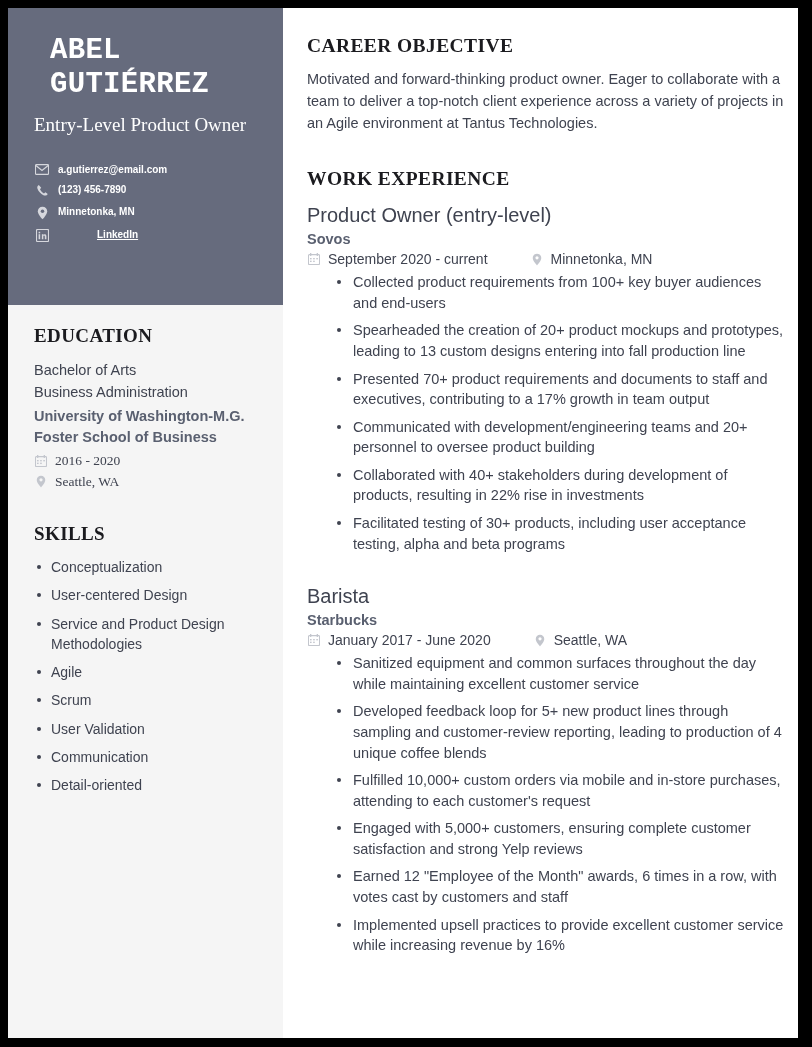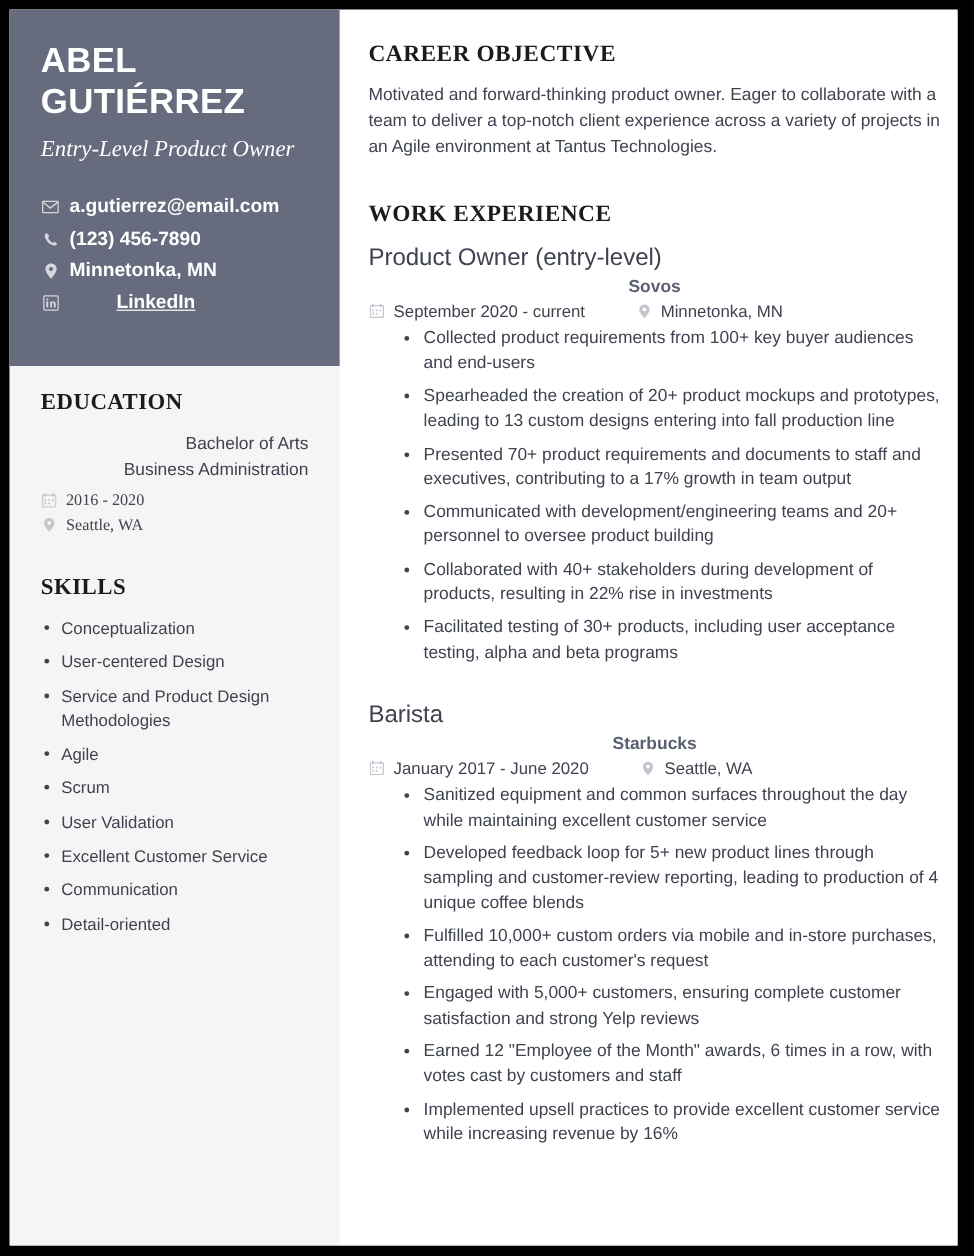--- a/index.html
+++ b/index.html
@@ -39,13 +39,13 @@
     height: 297px;
   }
   .name {
-    font-family: Liberation Sans, sans-serif;
+    font-family: Liberation Mono, monospace;
     font-weight: bold;
     font-size: 29px;
     line-height: 1.18;
     letter-spacing: 0.3px;
     color: #ffffff;
-    margin: 0 0 10px 0;
+    margin: 0 0 10px 16px;
   }
   .job-title {
     font-family: "Liberation Serif", serif;

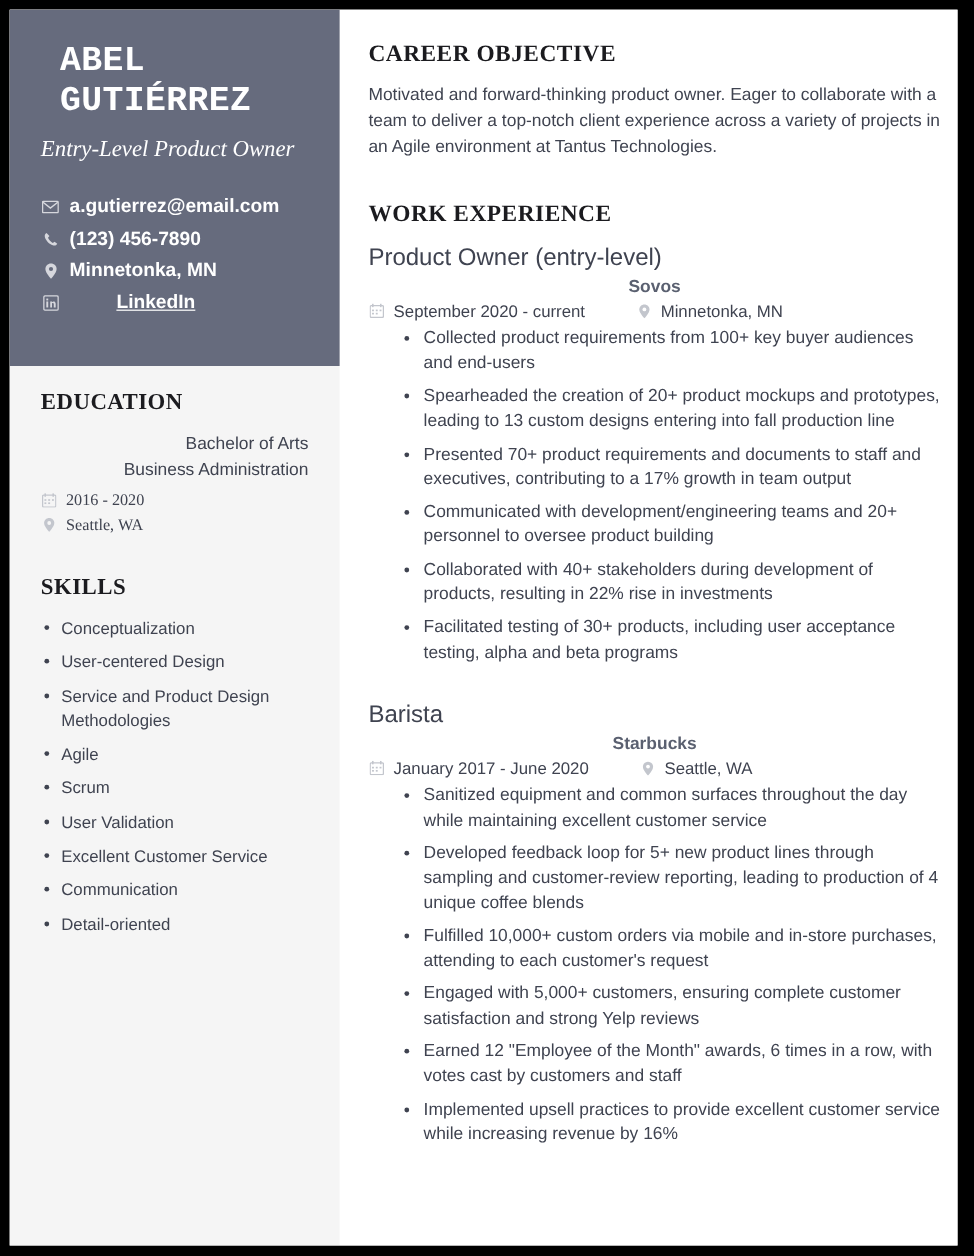--- a/index.html
+++ b/index.html
@@ -49,7 +49,6 @@
   }
   .job-title {
     font-family: "Liberation Serif", serif;
-    font-style: italic;
     font-size: 19px;
     line-height: 1.35;
     color: #ffffff;

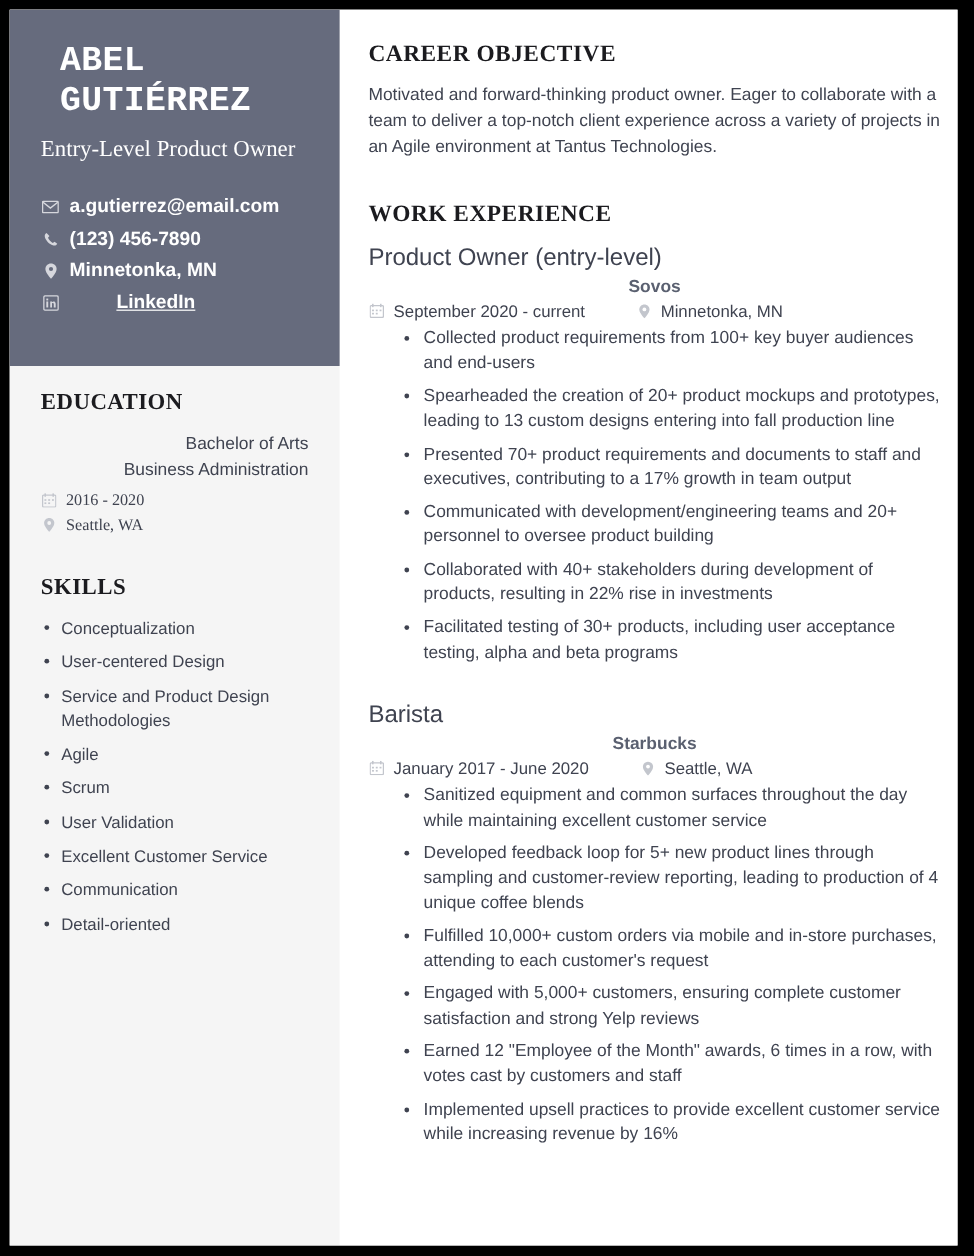--- a/index.html
+++ b/index.html
@@ -61,8 +61,8 @@
   }
   .contact-item {
     display: flex;
-    align-items: center;
-    font-size: 16px;
+    align-items: flex-start;
+    font-size: 10px;
     font-weight: bold;
     line-height: 1.1;
     color: #ffffff;

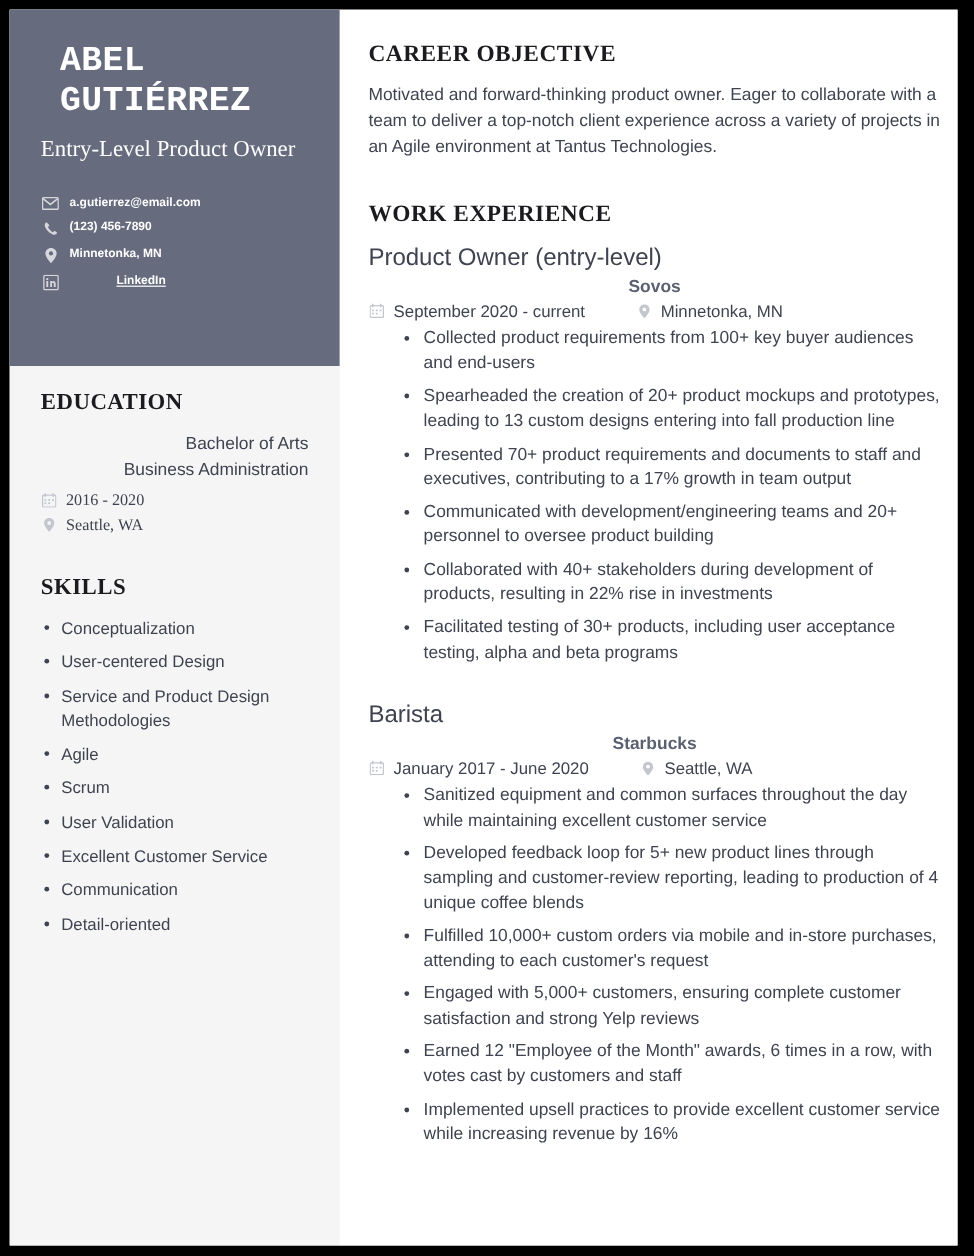--- a/index.html
+++ b/index.html
@@ -183,7 +183,6 @@
     font-weight: bold;
     color: #5a6070;
     margin: 0 0 4px 0;
-    text-align: center;
   }
   .job-meta {
     display: flex;

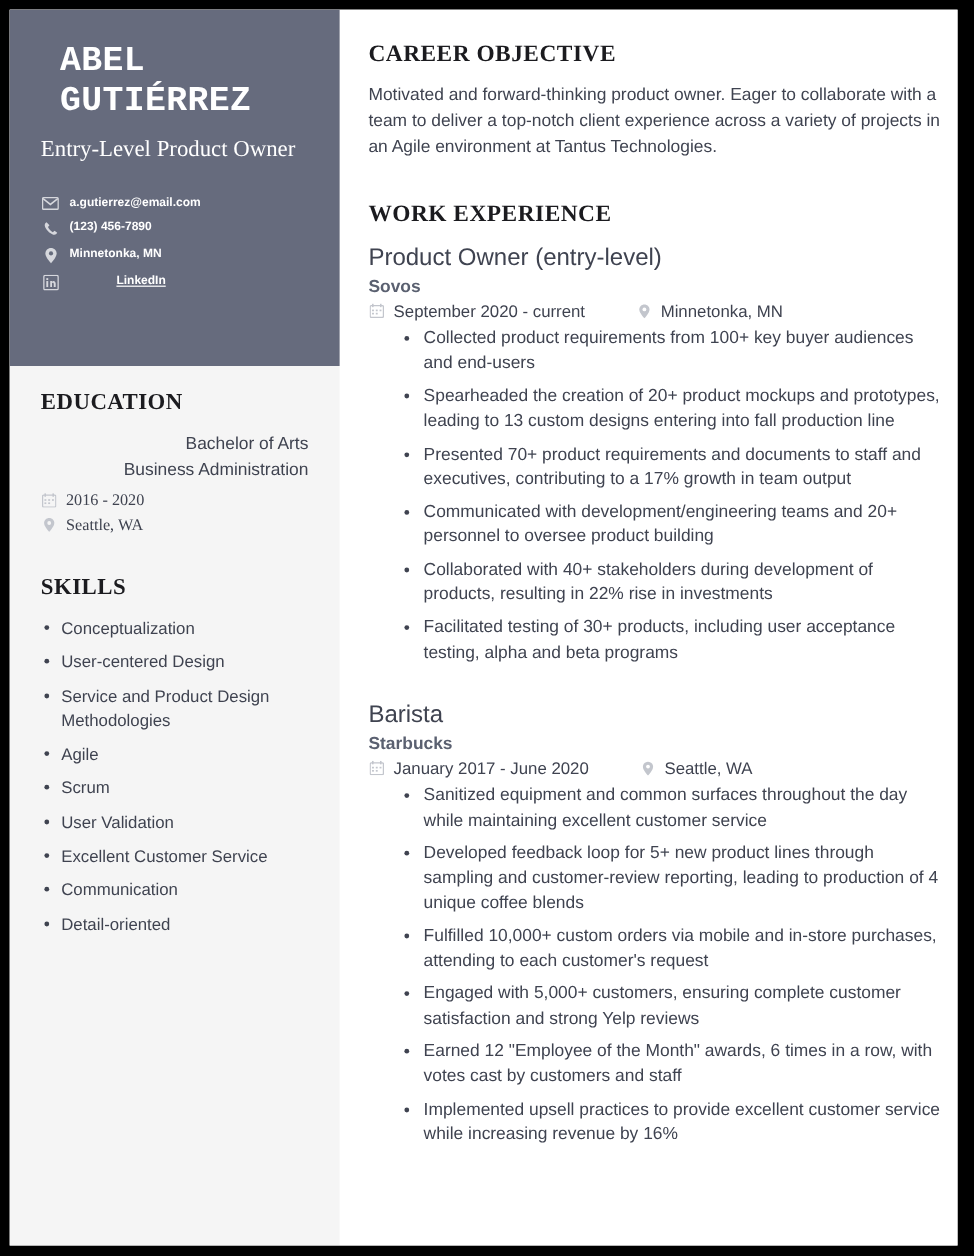--- a/index.html
+++ b/index.html
@@ -99,7 +99,6 @@
     font-size: 14.5px;
     color: #3f4350;
     line-height: 1.55;
-    text-align: right;
   }
   .edu-school {
     font-size: 14.5px;

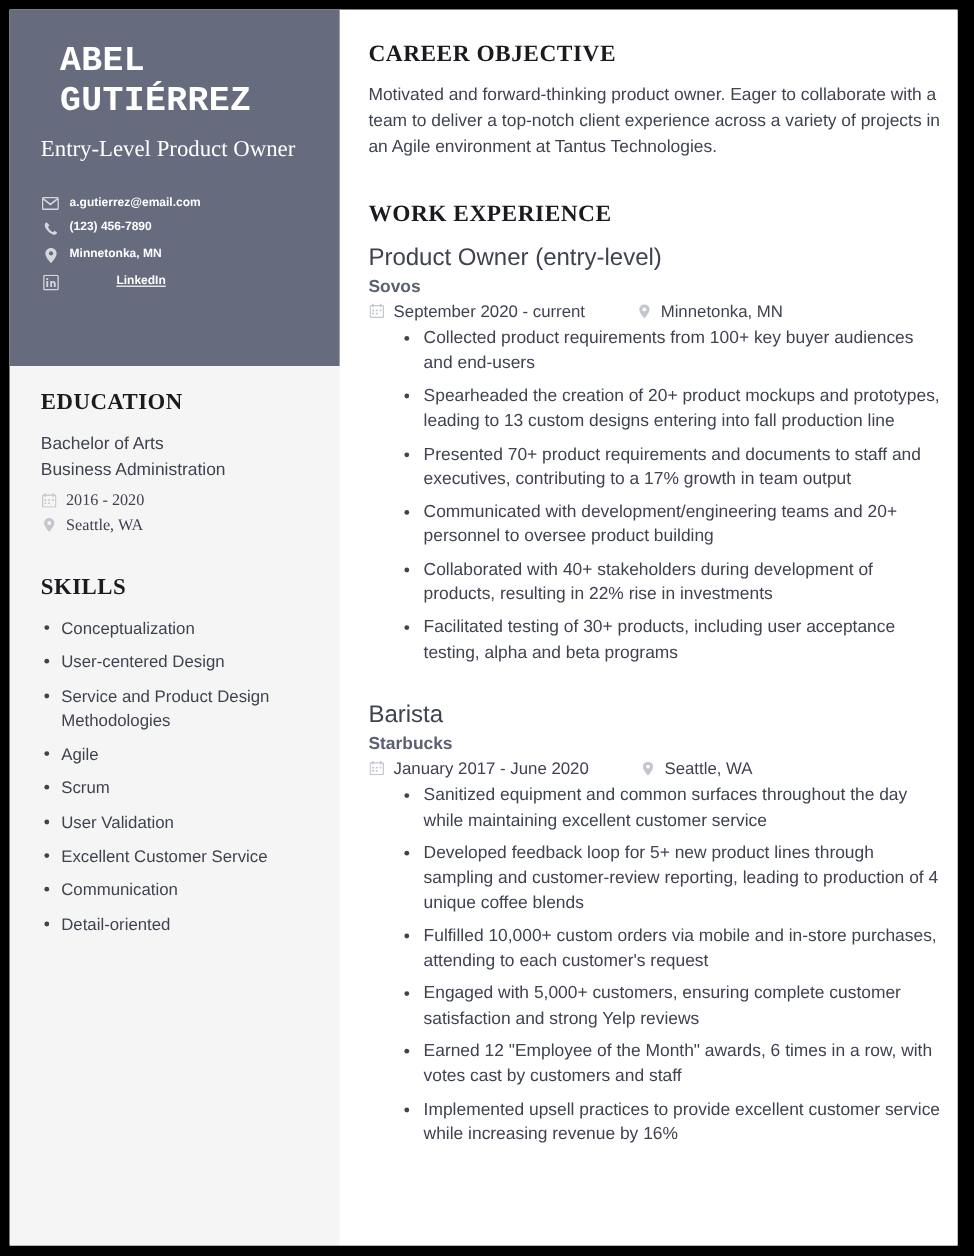--- a/index.html
+++ b/index.html
@@ -287,6 +287,7 @@
         <h2 class="side-heading">EDUCATION</h2>
         <div class="edu-degree">Bachelor of Arts</div>
         <div class="edu-degree">Business Administration</div>
+        <div class="edu-school">University of Washington-M.G. Foster School of Business</div>
         <div class="meta-line">
           <span class="ic">
             <svg width="12" height="12" viewBox="0 0 13 13">

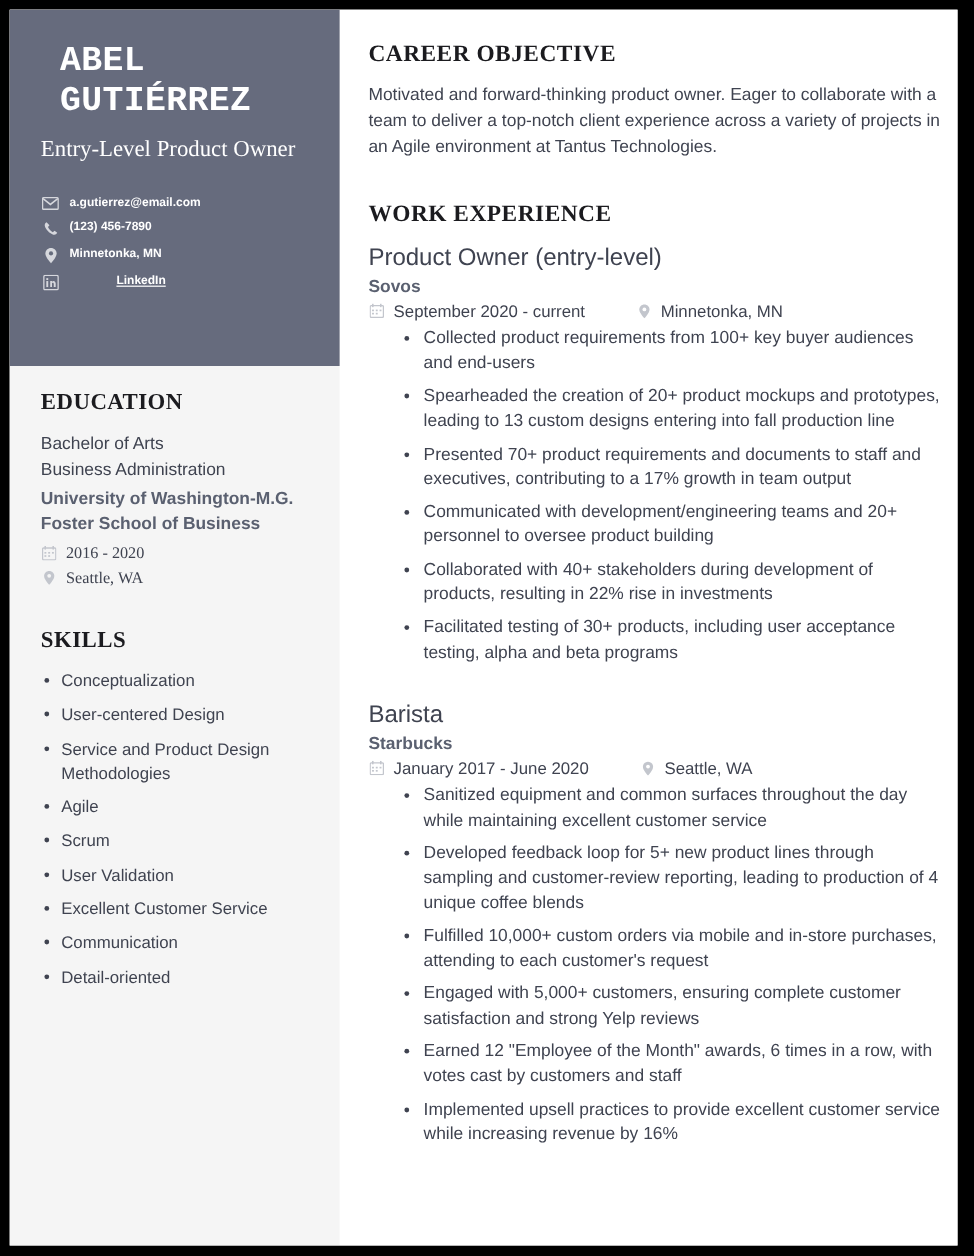--- a/index.html
+++ b/index.html
@@ -323,7 +323,6 @@
           <li>Agile</li>
           <li>Scrum</li>
           <li>User Validation</li>
-          <li>Excellent Customer Service</li>
           <li>Communication</li>
           <li>Detail-oriented</li>
         </ul>

